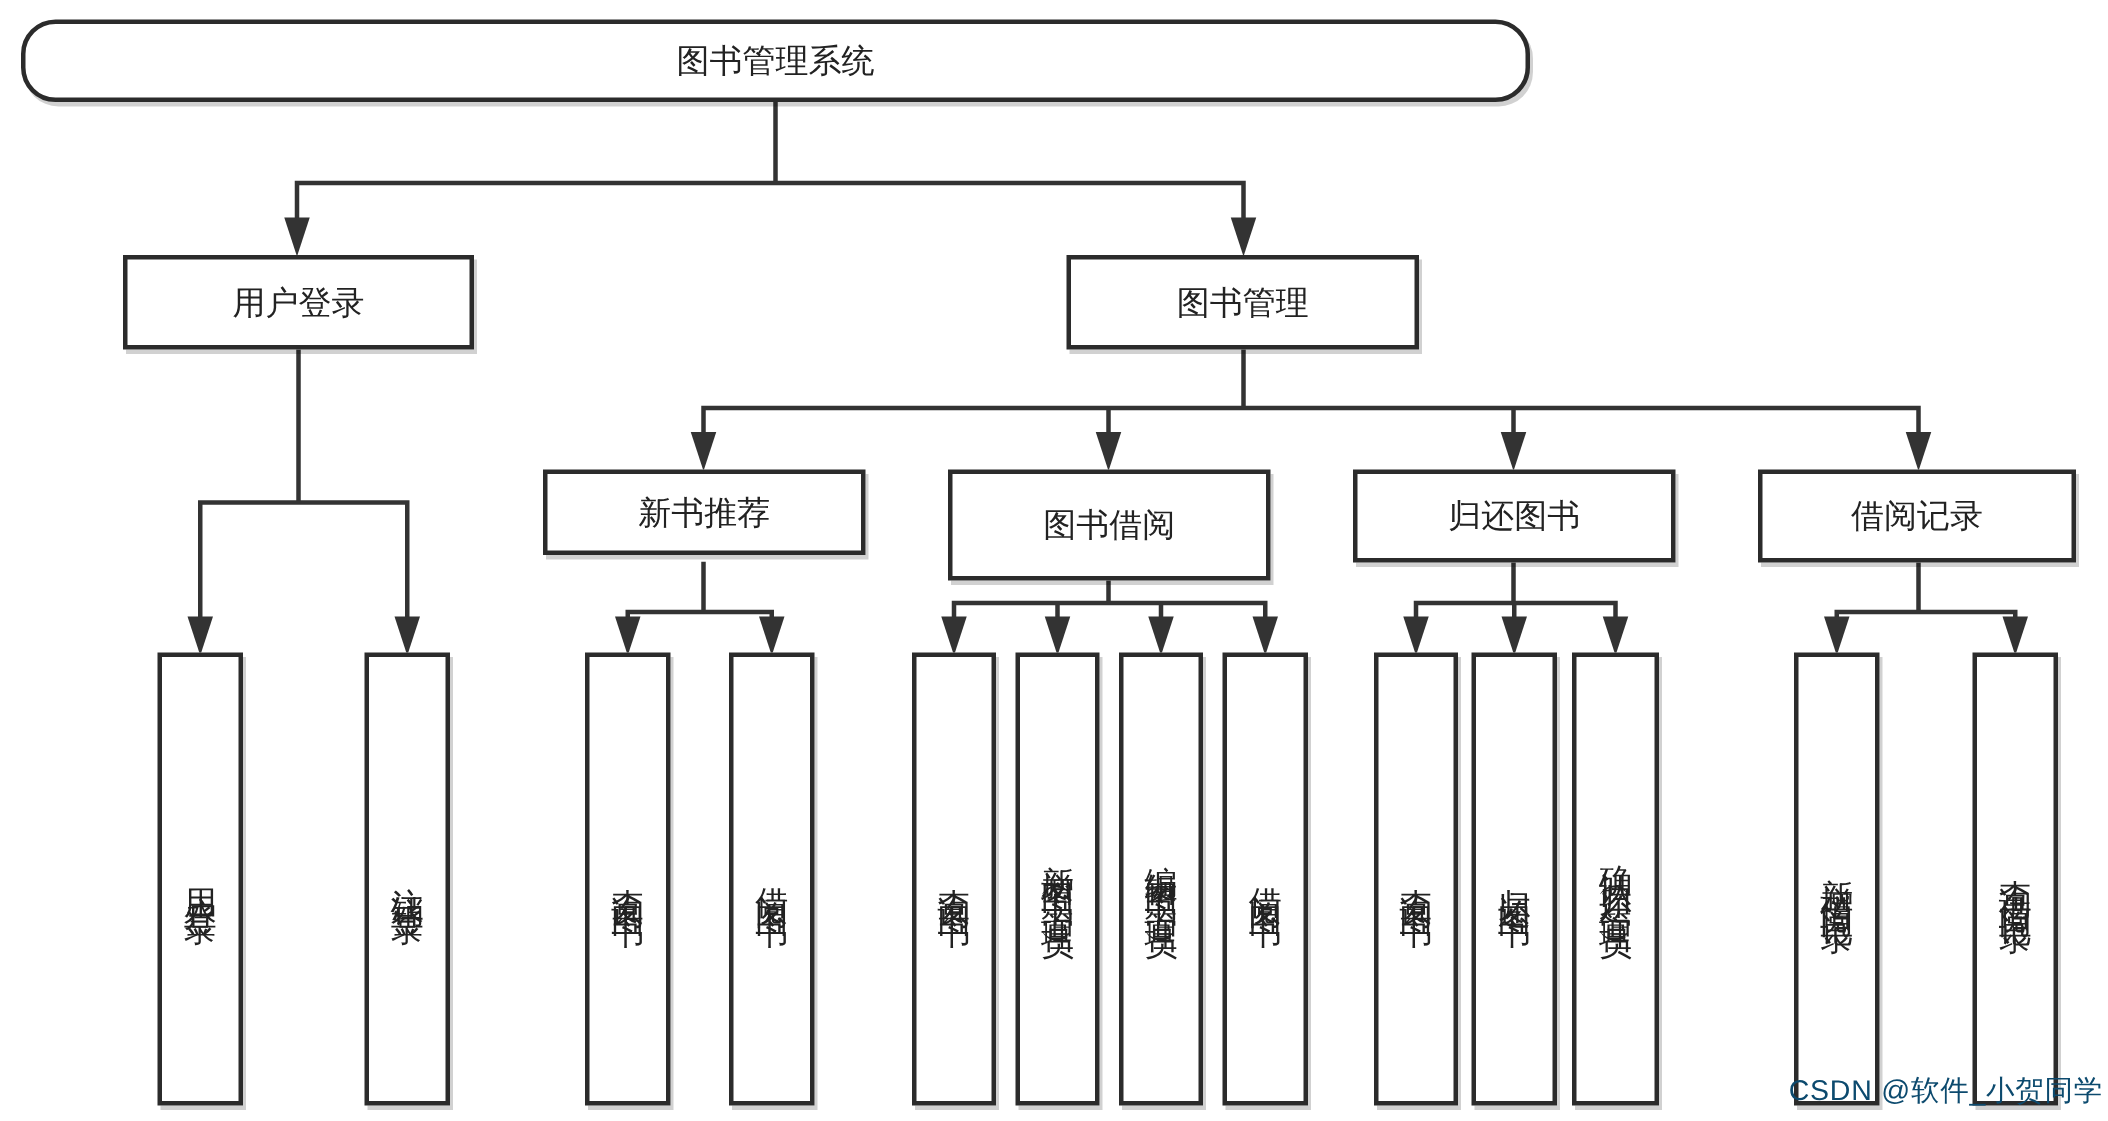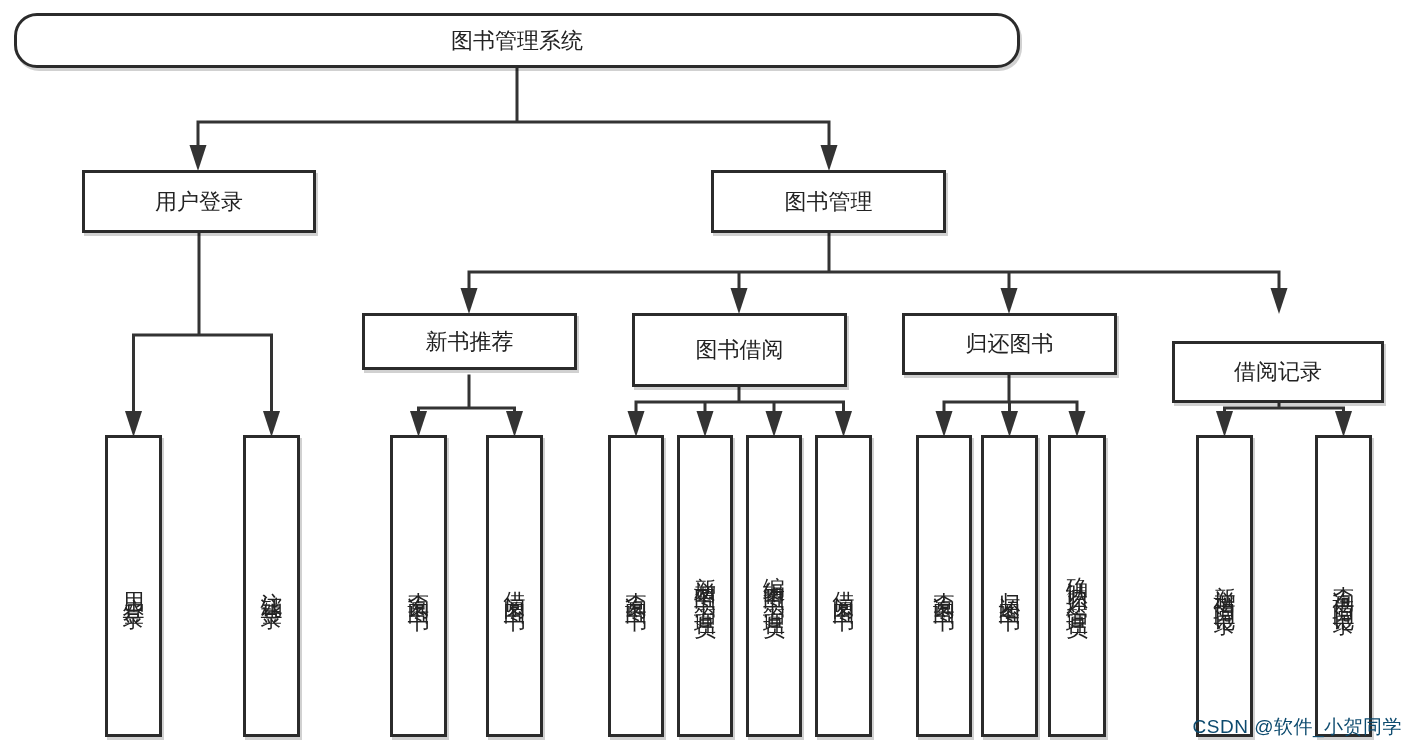--- a/index.html
+++ b/index.html
@@ -102,7 +102,7 @@
   <div class="box h" style="left:902px; top:313px; width:215px; height:62px;">
     <span>归还图书</span>
   </div>
-  <div class="box h" style="left:1172px; top:313px; width:212px; height:62px;margin-top:28px;">
+  <div class="box h" style="left:1172px; top:313px; width:212px; height:62px;">
     <span>借阅记录</span>
   </div>
 

